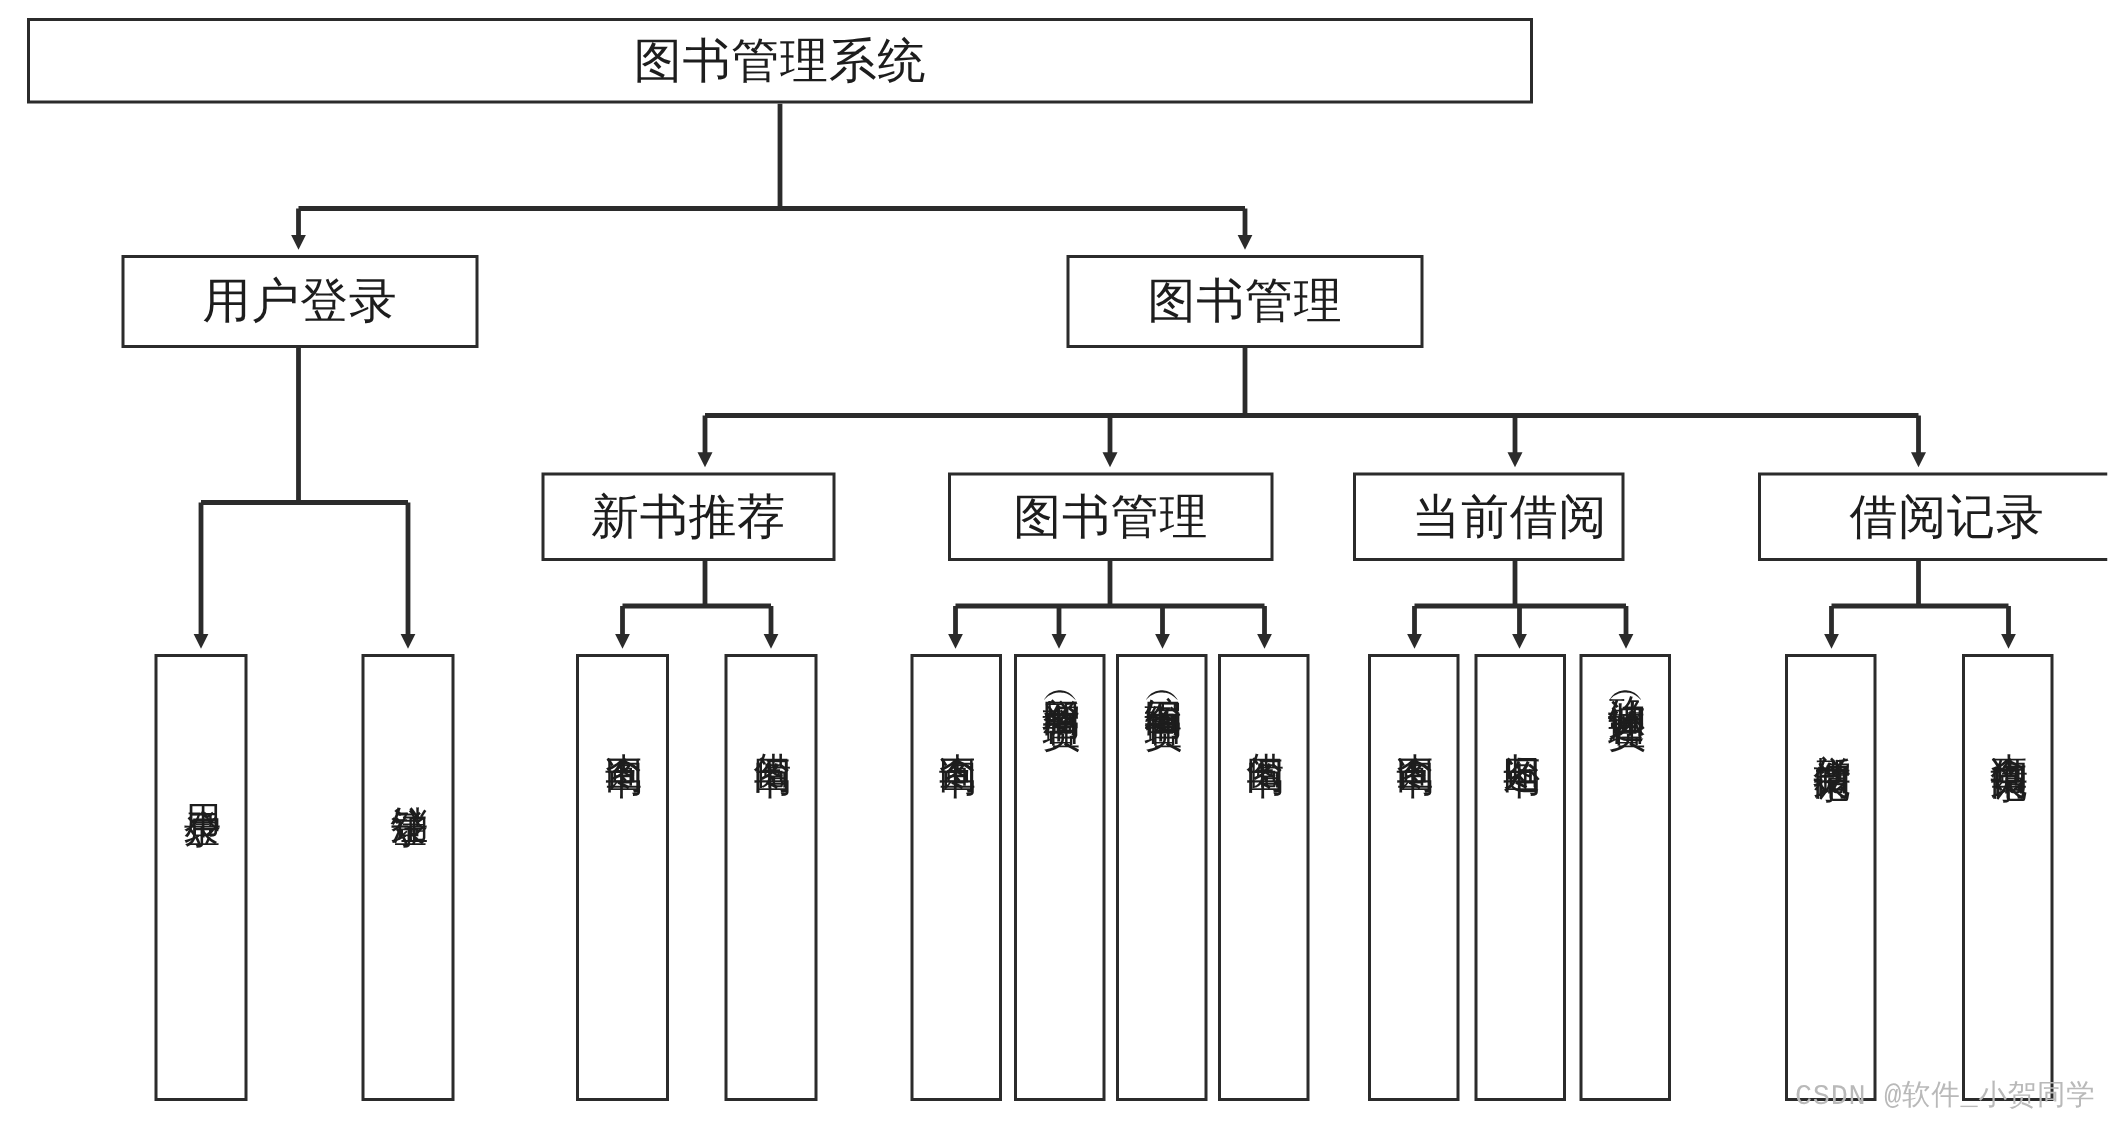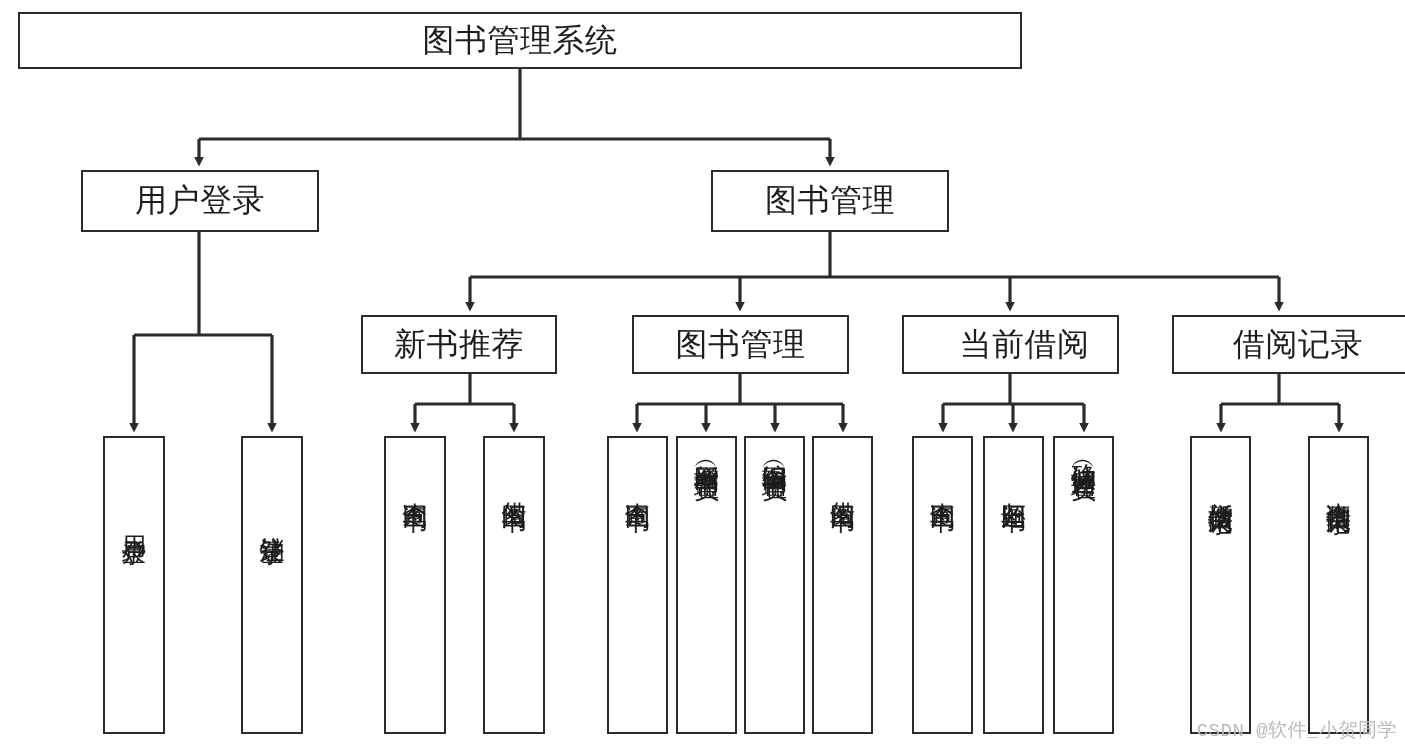--- a/index.html
+++ b/index.html
@@ -152,7 +152,7 @@
   <div class="node horiz" style="left:632px; top:315px; width:217px; height:59px;">
     <span class="label">图书管理</span>
   </div>
-  <div class="node horiz" style="left:902px; top:315px; width:217px; height:59px;padding-left:28px;">
+  <div class="node horiz" style="left:902px; top:315px; width:181px; height:59px;padding-left:28px;">
     <span class="label">当前借阅</span>
   </div>
   <div class="node horiz" style="left:1172px; top:315px; width:252px; height:59px;">

